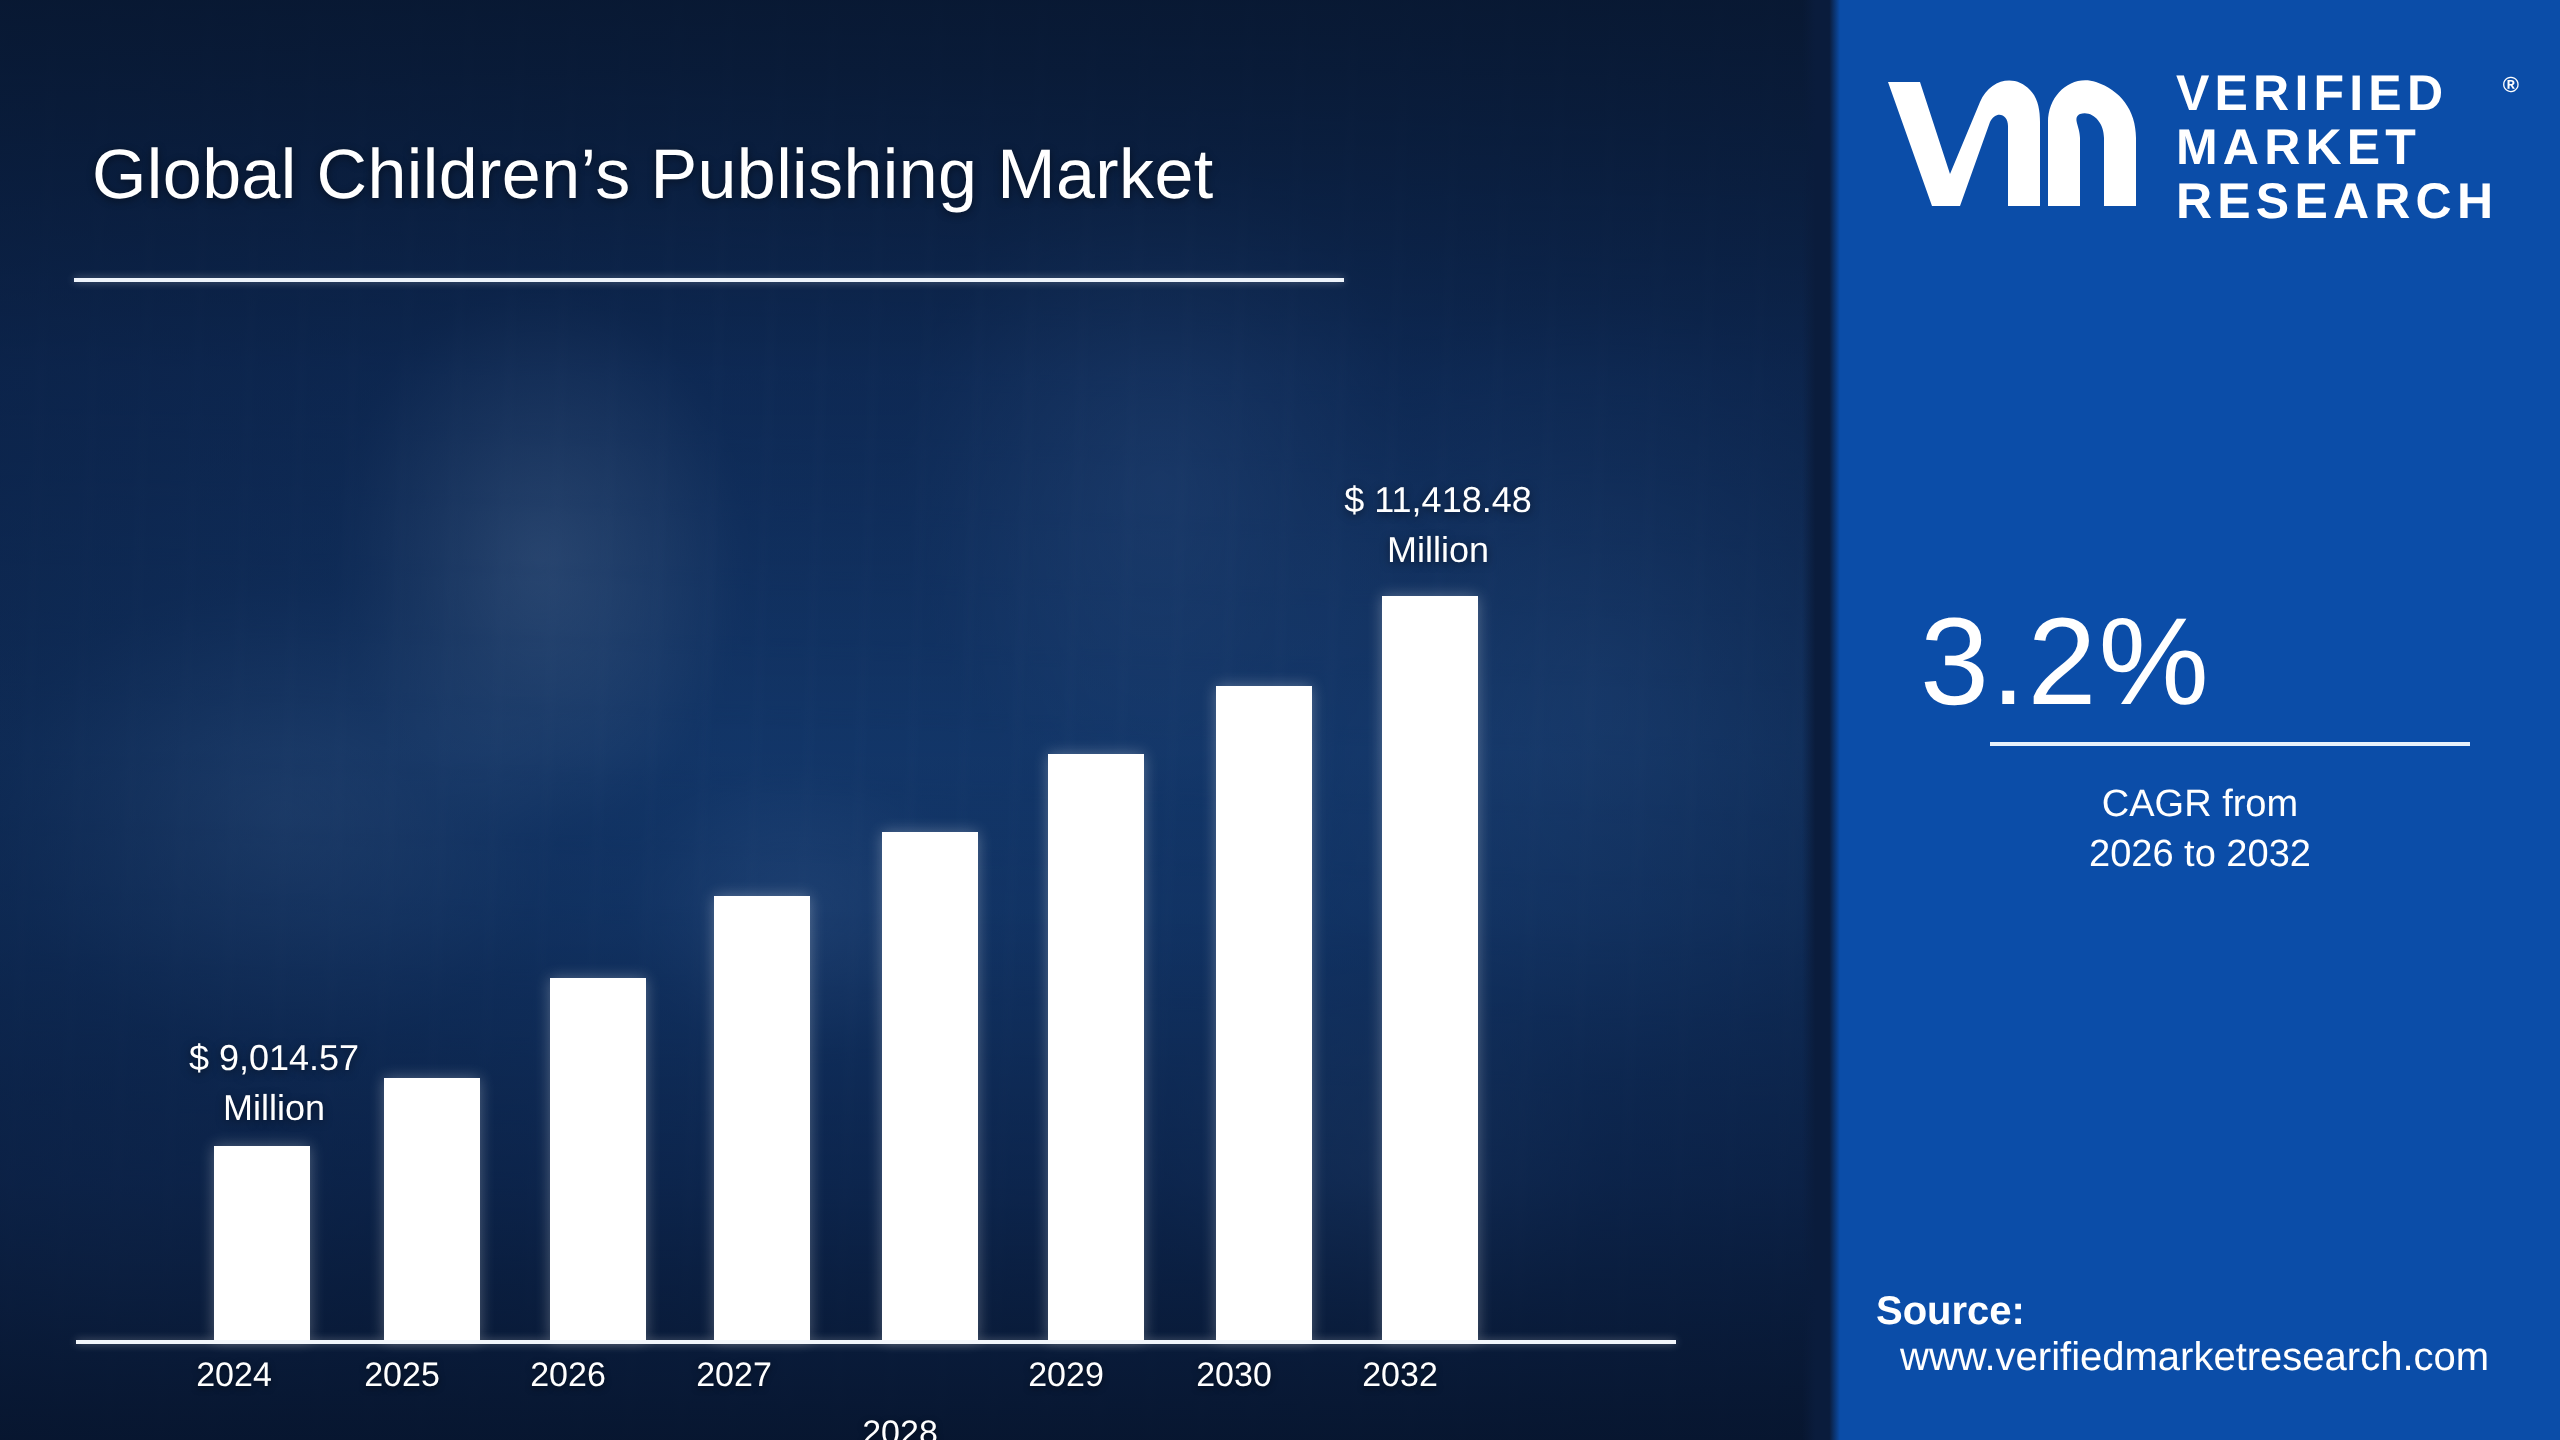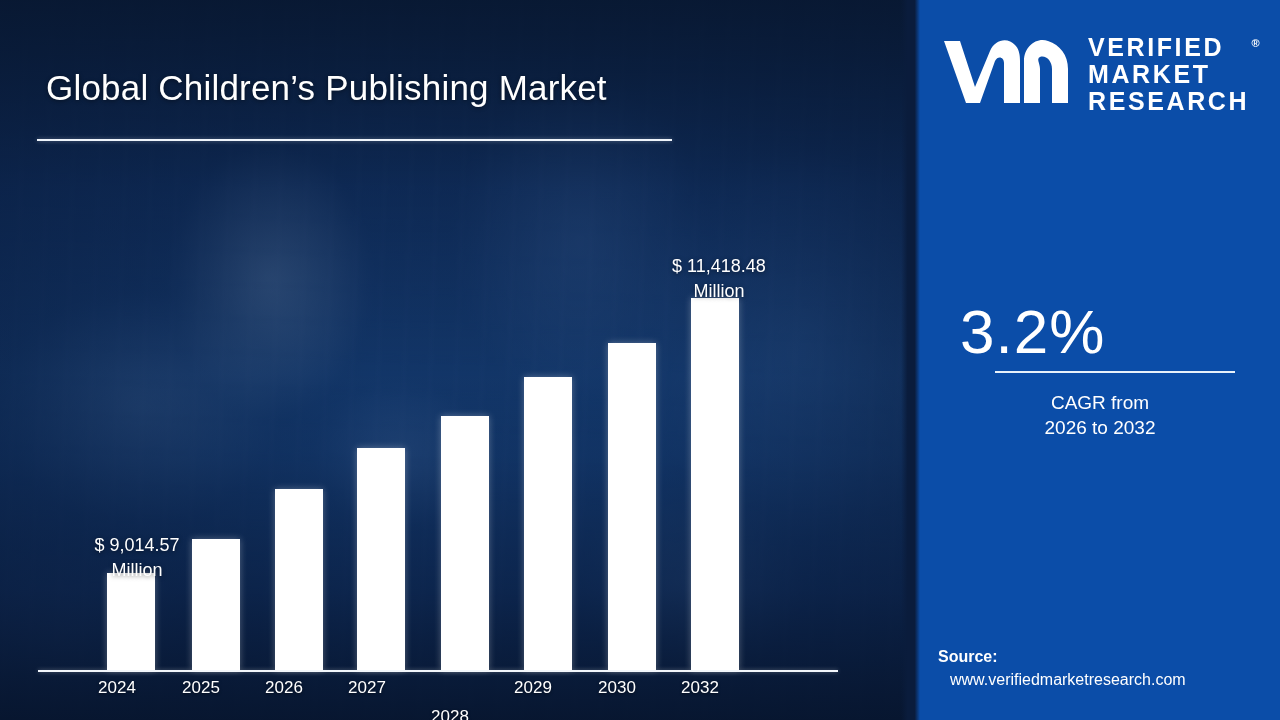--- a/index.html
+++ b/index.html
@@ -111,7 +111,6 @@
     text-align: center;
     white-space: nowrap;
     text-shadow: 0 1px 4px rgba(0,0,0,.5);
-    margin-top: 16px;
   }
   .val-first { left: 52px; top: 517px; width: 170px; }
   .val-last  { left: 630px; top: 238px; width: 178px; }

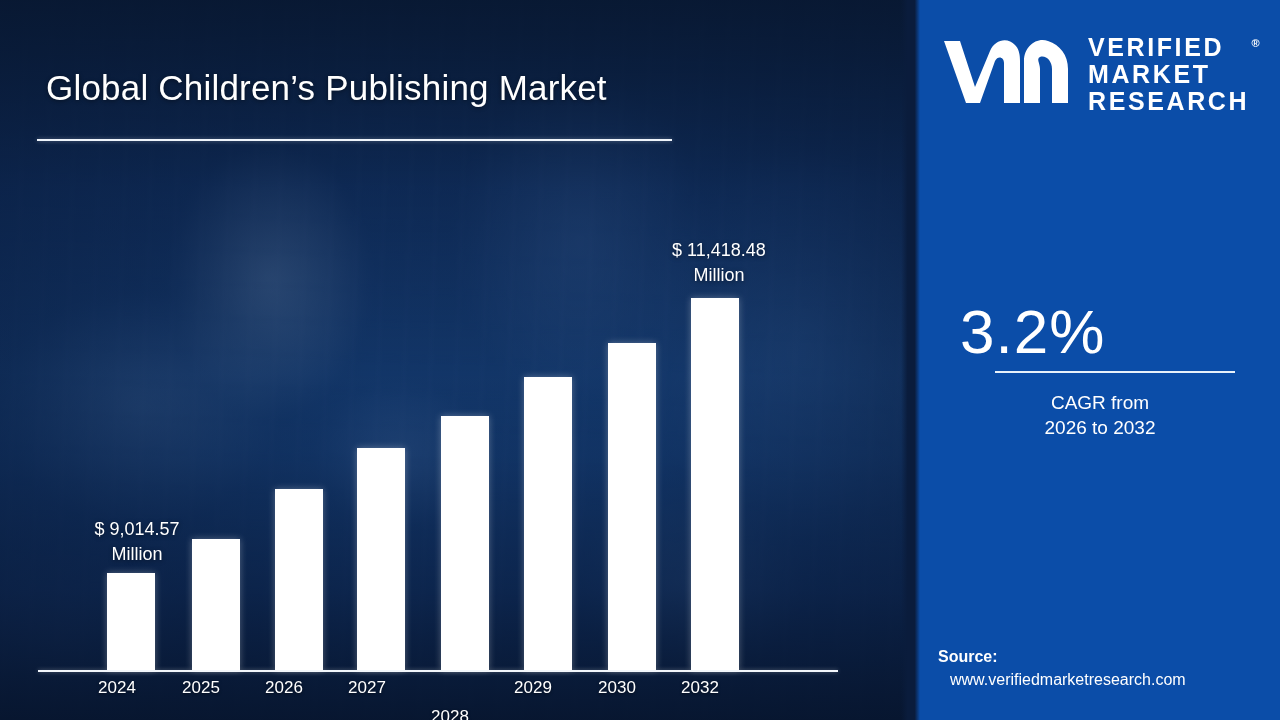--- a/index.html
+++ b/index.html
@@ -184,7 +184,7 @@
     position: absolute;
     left: 938px; top: 645px;
     color: #ffffff;
-    font-size: 16px;
+    font-size: 20px;
     line-height: 23px;
   }
   .source-label { font-weight: 700; }

